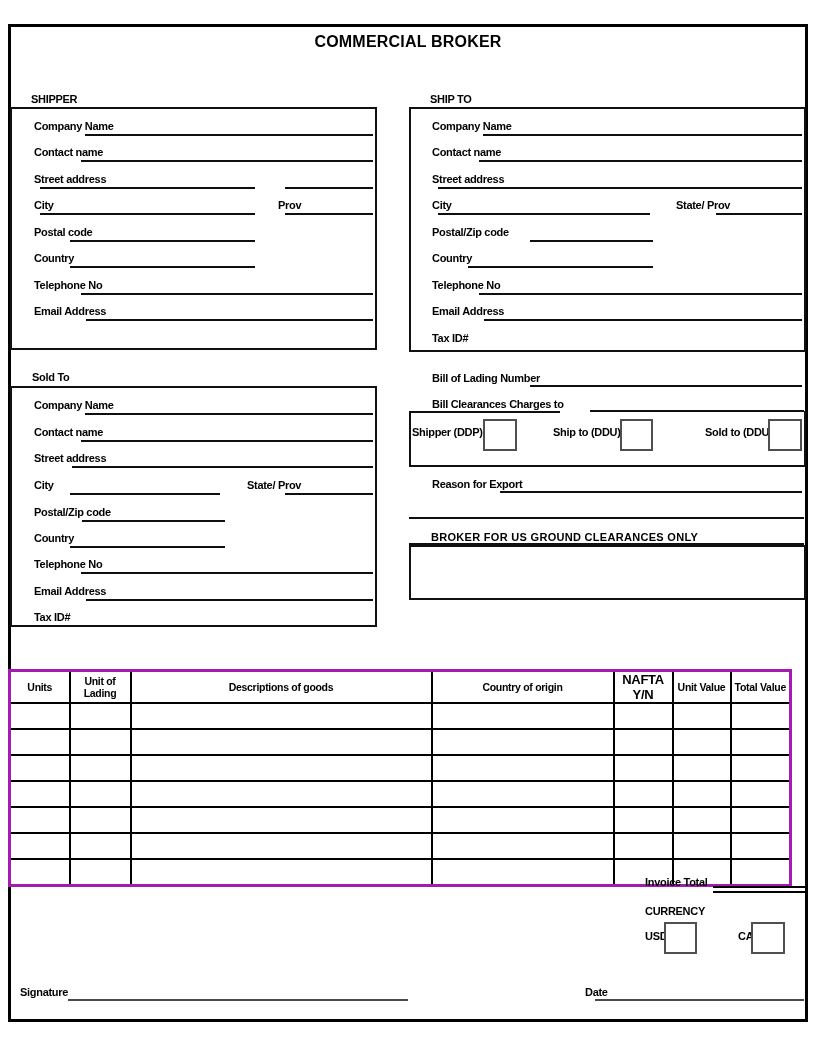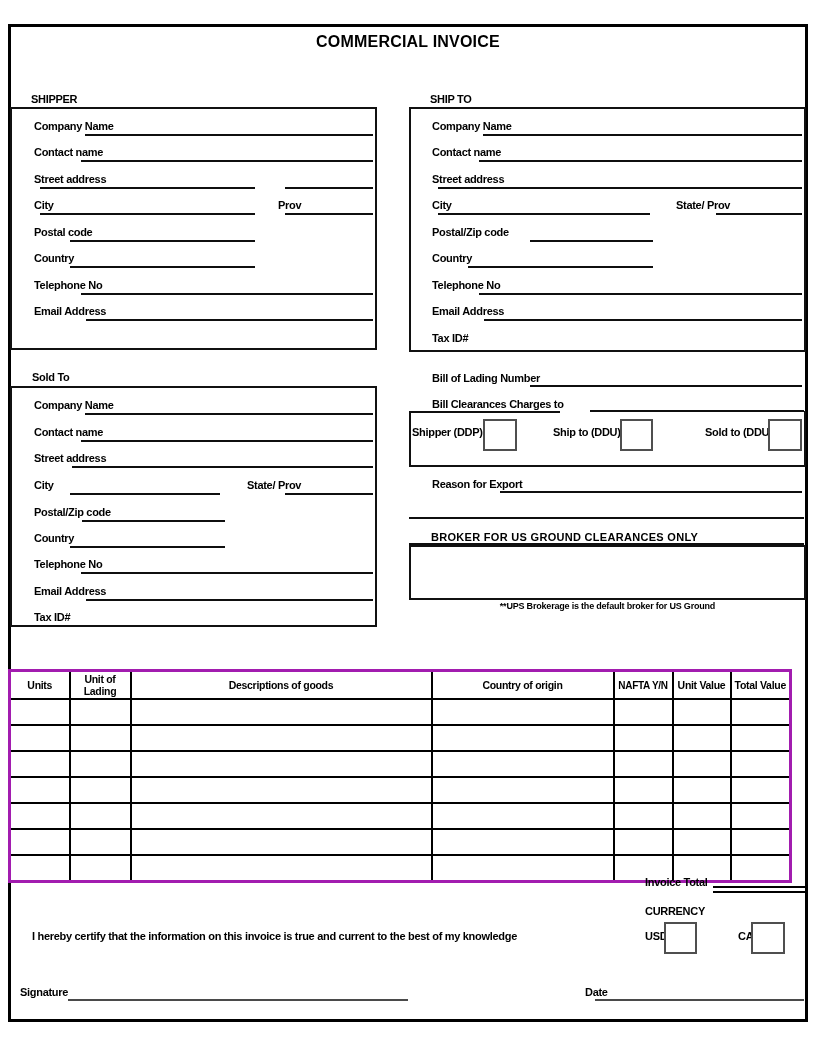--- a/index.html
+++ b/index.html
@@ -35,7 +35,7 @@
 
   <div class="border-frame" style="left:8px; top:24px; width:794px; height:992px;"></div>
 
-  <div class="title">COMMERCIAL INVOICE</div>
+  <div class="title">COMMERCIAL BROKER</div>
 
   <div class="lbl" style="left:11px; top:93px;">SHIPPER</div>
   <div class="bx" style="left:10px; top:107px; width:363px; height:239px;"></div>

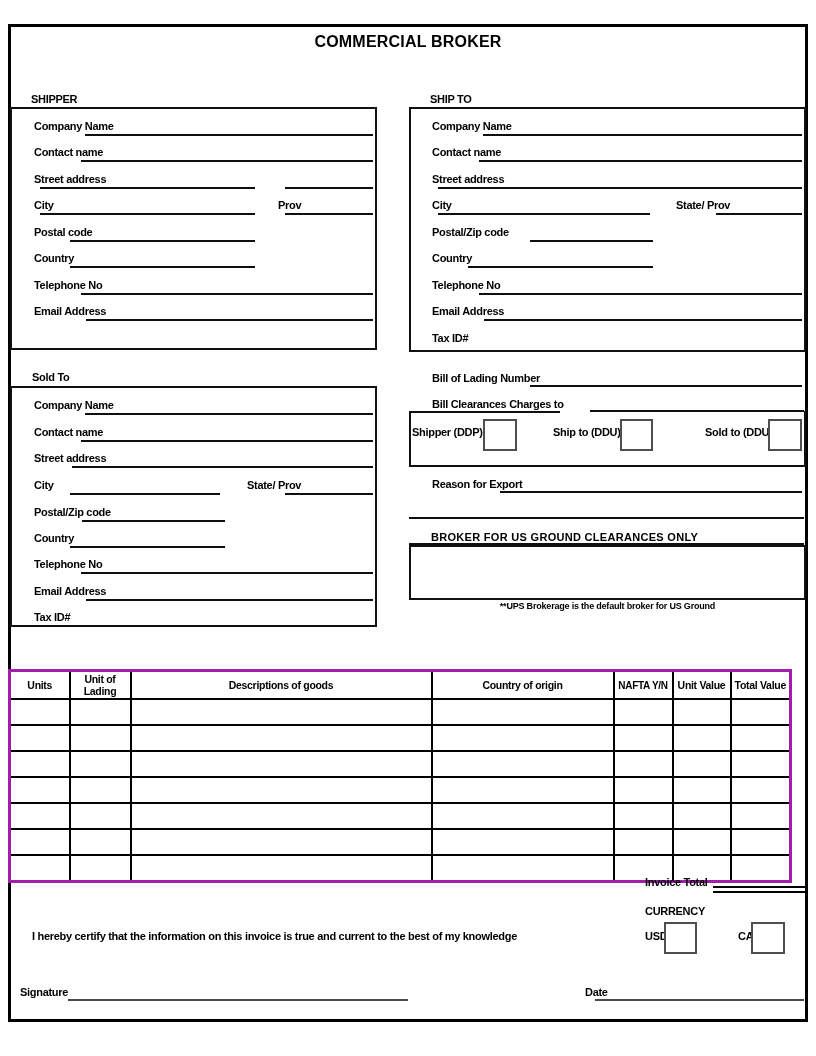--- a/index.html
+++ b/index.html
@@ -154,7 +154,6 @@
   <div class="lbl" style="left:411px; top:531px; letter-spacing:0.3px;">BROKER FOR US GROUND CLEARANCES ONLY</div>
   <div class="ln" style="left:409px; top:543px; width:395px;"></div>
   <div class="bx" style="left:409px; top:545px; width:393px; height:51px;"></div>
-  <div class="note" style="left:409px; top:601px; width:397px;">**UPS Brokerage is the default broker for US Ground</div>
 
   <table class="goods">
     <colgroup>

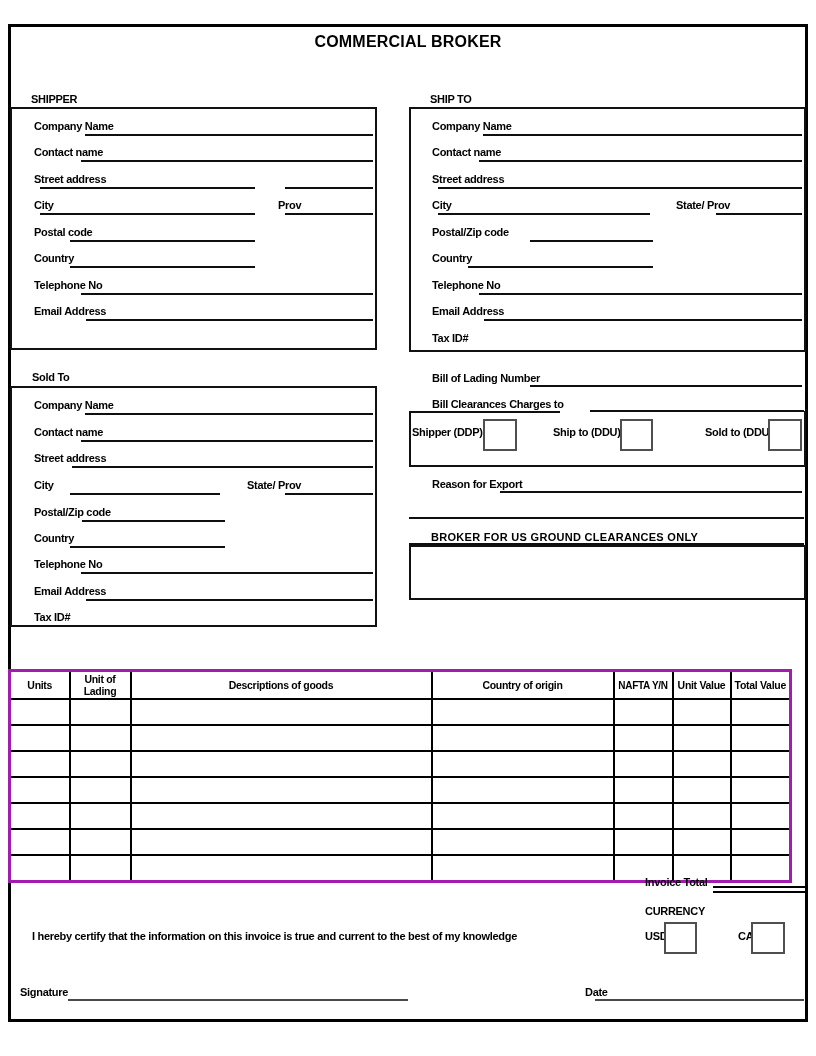--- a/index.html
+++ b/index.html
@@ -23,7 +23,7 @@
   table.goods th, table.goods td { border:2px solid #000; padding:0 2px; }
   table.goods thead th { font-weight:bold; font-size:10.5px; letter-spacing:-0.3px;
                          height:26px; text-align:center; vertical-align:middle; }
-  table.goods thead th.hdr-nafta { font-size:10px; }
+  table.goods thead th.hdr-nafta { font-size:13px; }
   table.goods tbody td { height:24px; font-size:11px; }
   .note { position:absolute; font-weight:bold; font-size:9px; letter-spacing:-0.2px;
           text-align:center; white-space:nowrap; }

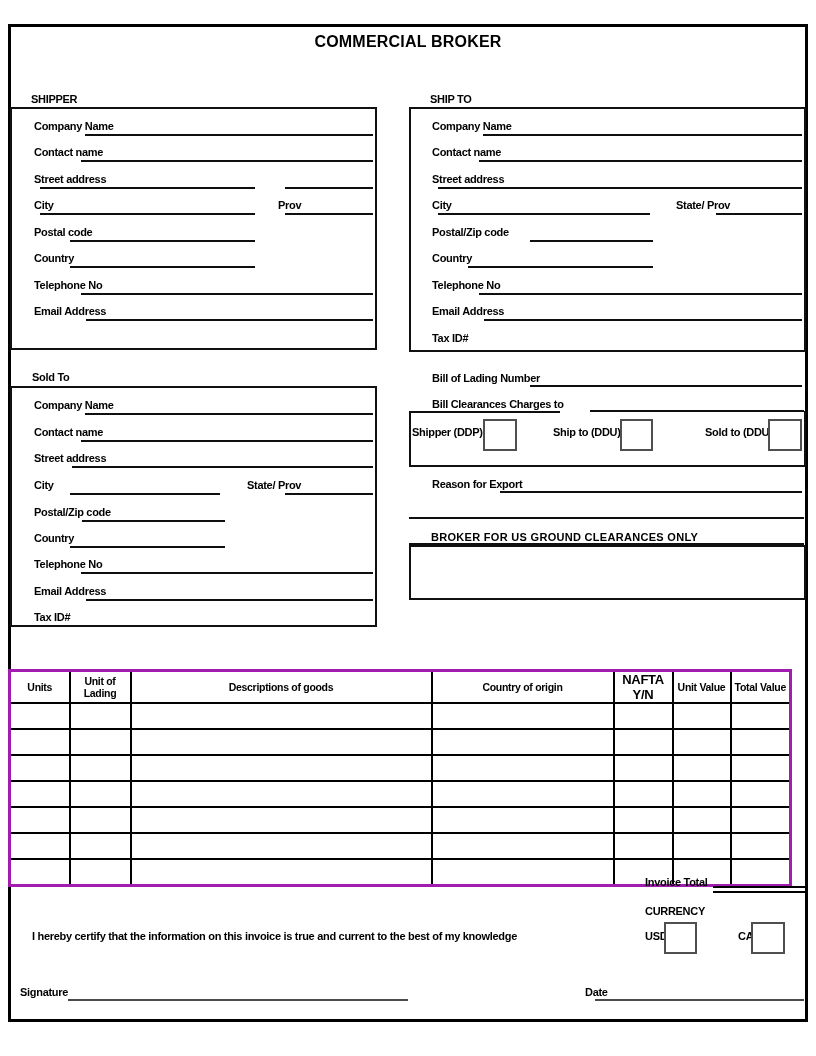--- a/index.html
+++ b/index.html
@@ -254,7 +254,6 @@
   <div class="lbl" style="left:718px; top:930px;">CAD</div>
   <div class="cb" style="left:751px; top:922px; width:30px; height:28px;"></div>
 
-  <div class="lbl" style="left:12px; top:930px; max-width:600px;">I hereby certify that the information on this invoice is true and current to the best of my knowledge</div>
 
   <div class="lbl" style="left:0; top:986px;">Signature</div>
   <div class="ln ln-gray" style="left:68px; top:999px; width:340px;"></div>

